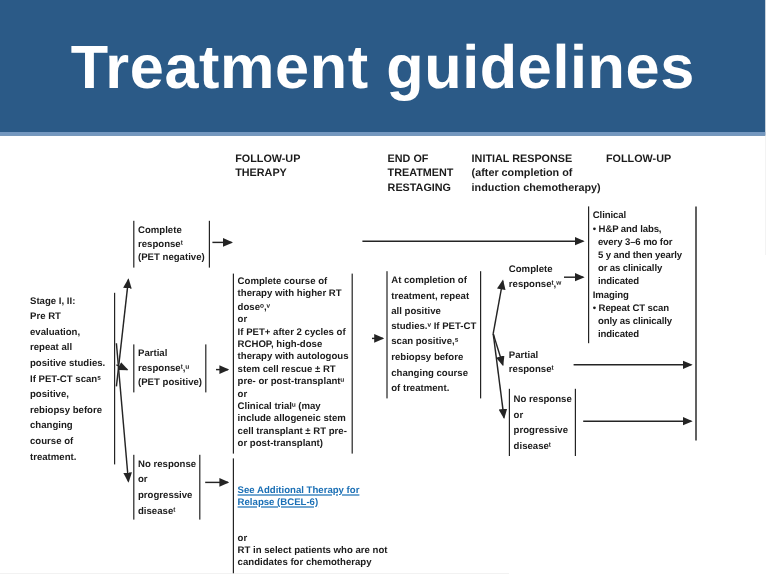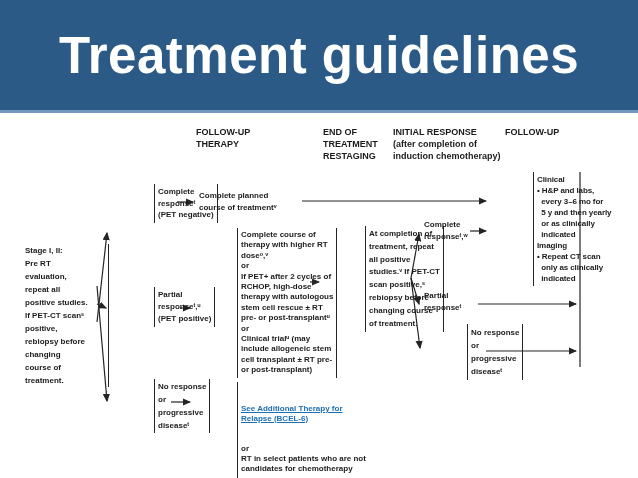--- a/index.html
+++ b/index.html
@@ -31,7 +31,7 @@
     position:absolute;font-size:8px;font-weight:700;white-space:pre;
     color:#1b1b1b;line-height:11px;
   }
-  .bl{border-left:1.5px solid #242424;padding-left:3px;margin-left:43px;}
+  .bl{border-left:1.5px solid #242424;padding-left:3px;}
   .br{border-right:1.5px solid #242424;padding-right:3px;}
   .c-stage{left:25px;top:244px;line-height:13px;padding-right:20px;}
   .c-crneg{left:111px;top:184px;line-height:11.5px;padding-top:2px;padding-bottom:2px;}

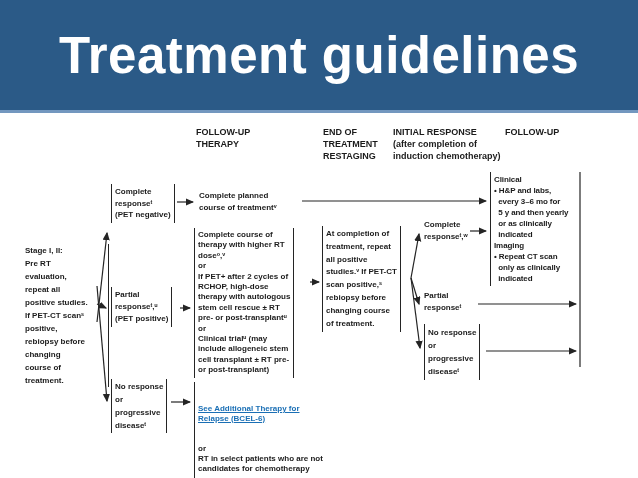--- a/index.html
+++ b/index.html
@@ -132,8 +132,6 @@
 or
 progressive
 diseaseᵗ</div>
-  <div class="cell c-planned">Complete planned
-course of treatmentᵛ</div>
   <div class="cell c-bigbox bl br">Complete course of
 therapy with higher RT
 doseᵒ,ᵛ

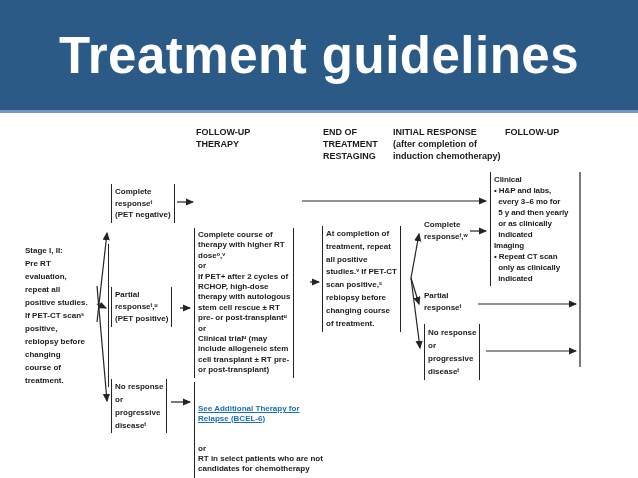--- a/index.html
+++ b/index.html
@@ -33,7 +33,7 @@
   }
   .bl{border-left:1.5px solid #242424;padding-left:3px;}
   .br{border-right:1.5px solid #242424;padding-right:3px;}
-  .c-stage{left:25px;top:244px;line-height:13px;padding-right:20px;}
+  .c-stage{left:25px;top:244px;line-height:13px;padding-right:7px;}
   .c-crneg{left:111px;top:184px;line-height:11.5px;padding-top:2px;padding-bottom:2px;}
   .c-prpos{left:111px;top:287px;line-height:12px;padding-top:2px;padding-bottom:2px;}
   .c-noresp1{left:111px;top:379px;line-height:13px;padding-top:1px;padding-bottom:1px;}

